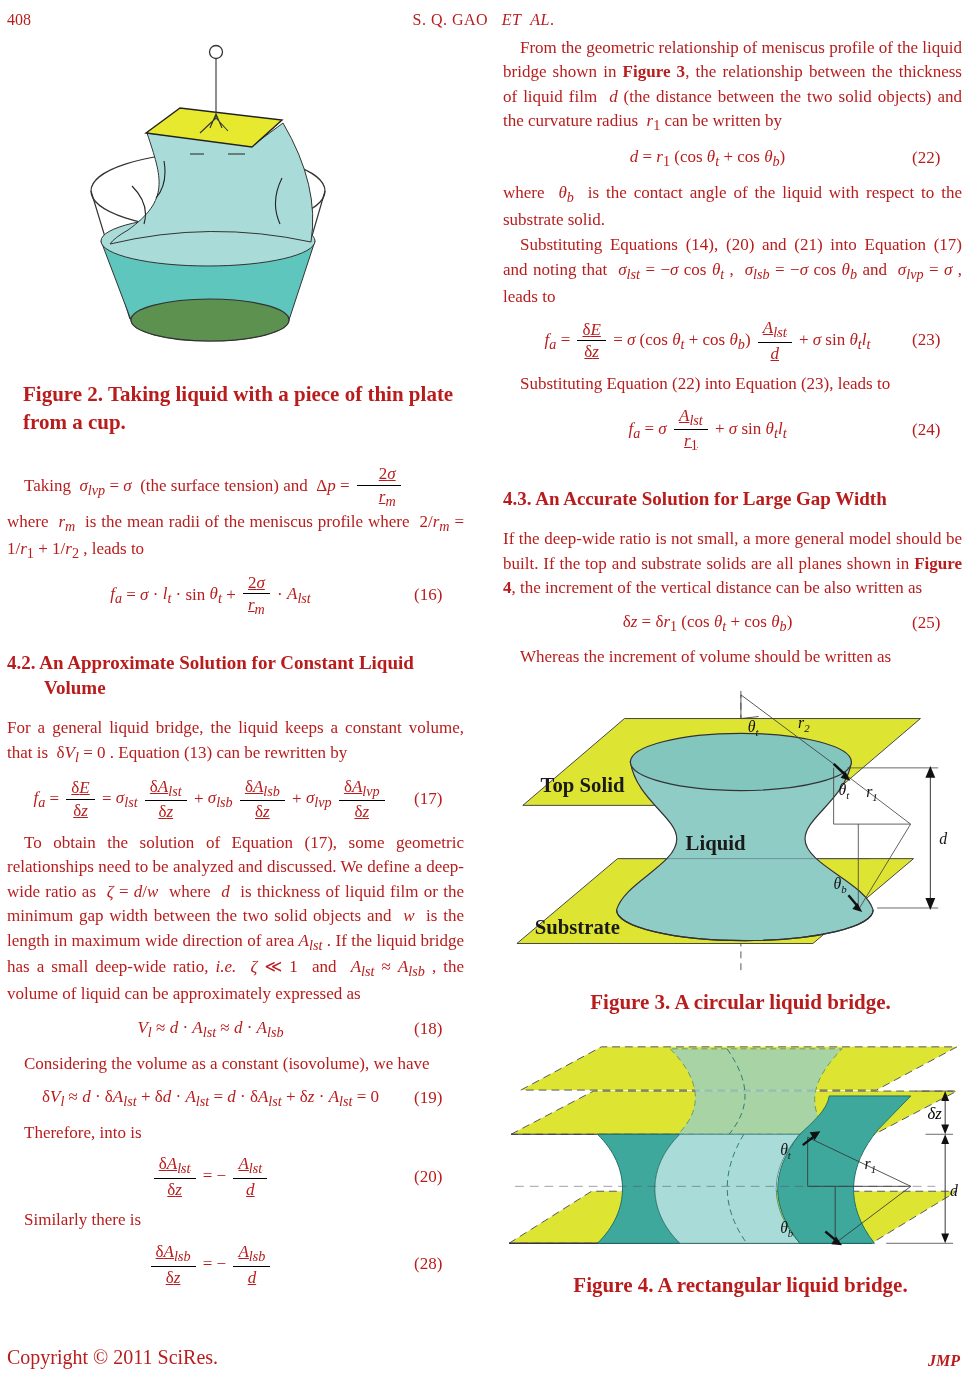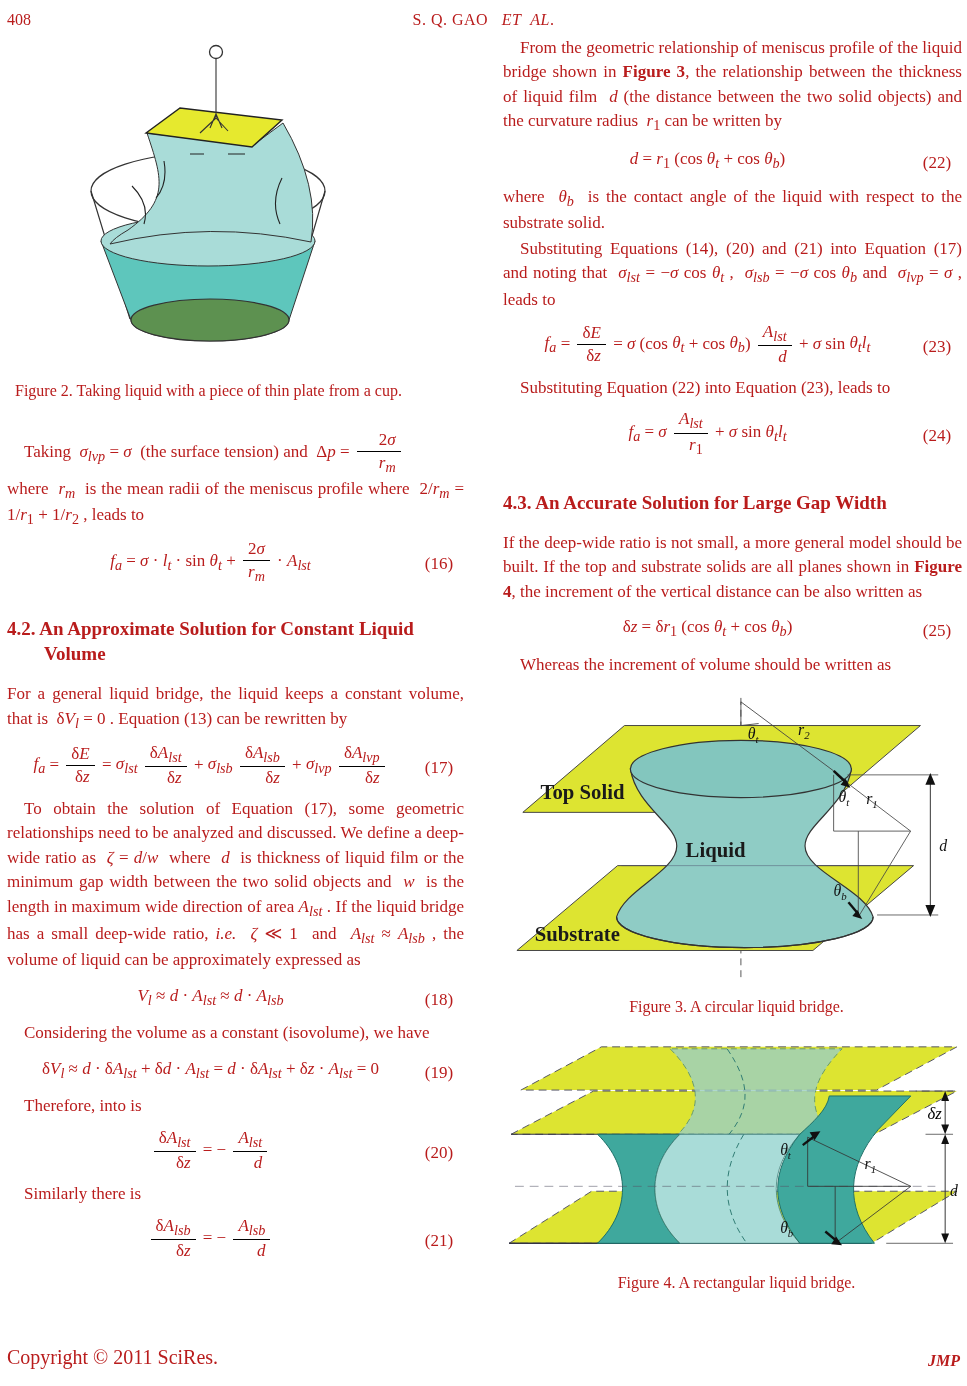--- a/index.html
+++ b/index.html
@@ -25,7 +25,7 @@
   .h2.narrow { max-width:432px; }
   .eqrow { display:flex; align-items:center; margin:9px 0; }
   .eqbody { flex:1; text-align:center; }
-  .eqnum { width:50px; text-align:center;margin-top:6px; }
+  .eqnum { width:50px; text-align:left; }
   .frac { display:inline-block; vertical-align:middle; text-align:right; line-height:1.15; margin:0 3px; }
   .frac .num { display:block; padding:0 5px 1px 5px; border-bottom:1.2px solid #000; }
   .frac .den { display:block; padding:1px 5px 0 5px; }

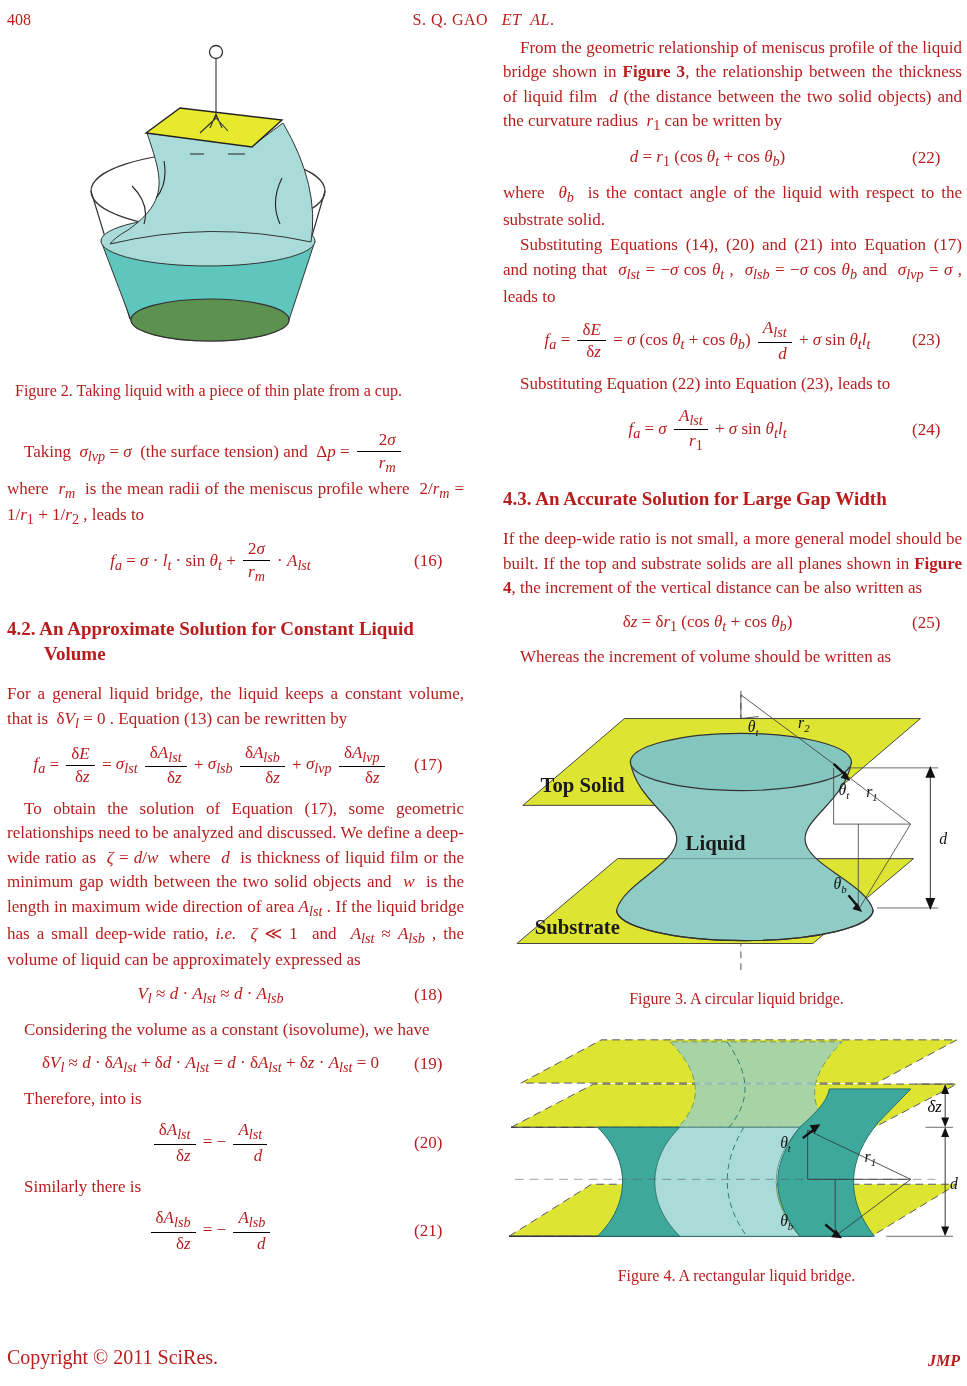--- a/index.html
+++ b/index.html
@@ -26,7 +26,7 @@
   .eqrow { display:flex; align-items:center; margin:9px 0; }
   .eqbody { flex:1; text-align:center; }
   .eqnum { width:50px; text-align:left; }
-  .frac { display:inline-block; vertical-align:middle; text-align:right; line-height:1.15; margin:0 3px; }
+  .frac { display:inline-block; vertical-align:middle; text-align:center; line-height:1.15; margin:0 3px;text-decoration:underline; }
   .frac .num { display:block; padding:0 5px 1px 5px; border-bottom:1.2px solid #000; }
   .frac .den { display:block; padding:1px 5px 0 5px; }
   .fig { text-align:center; }

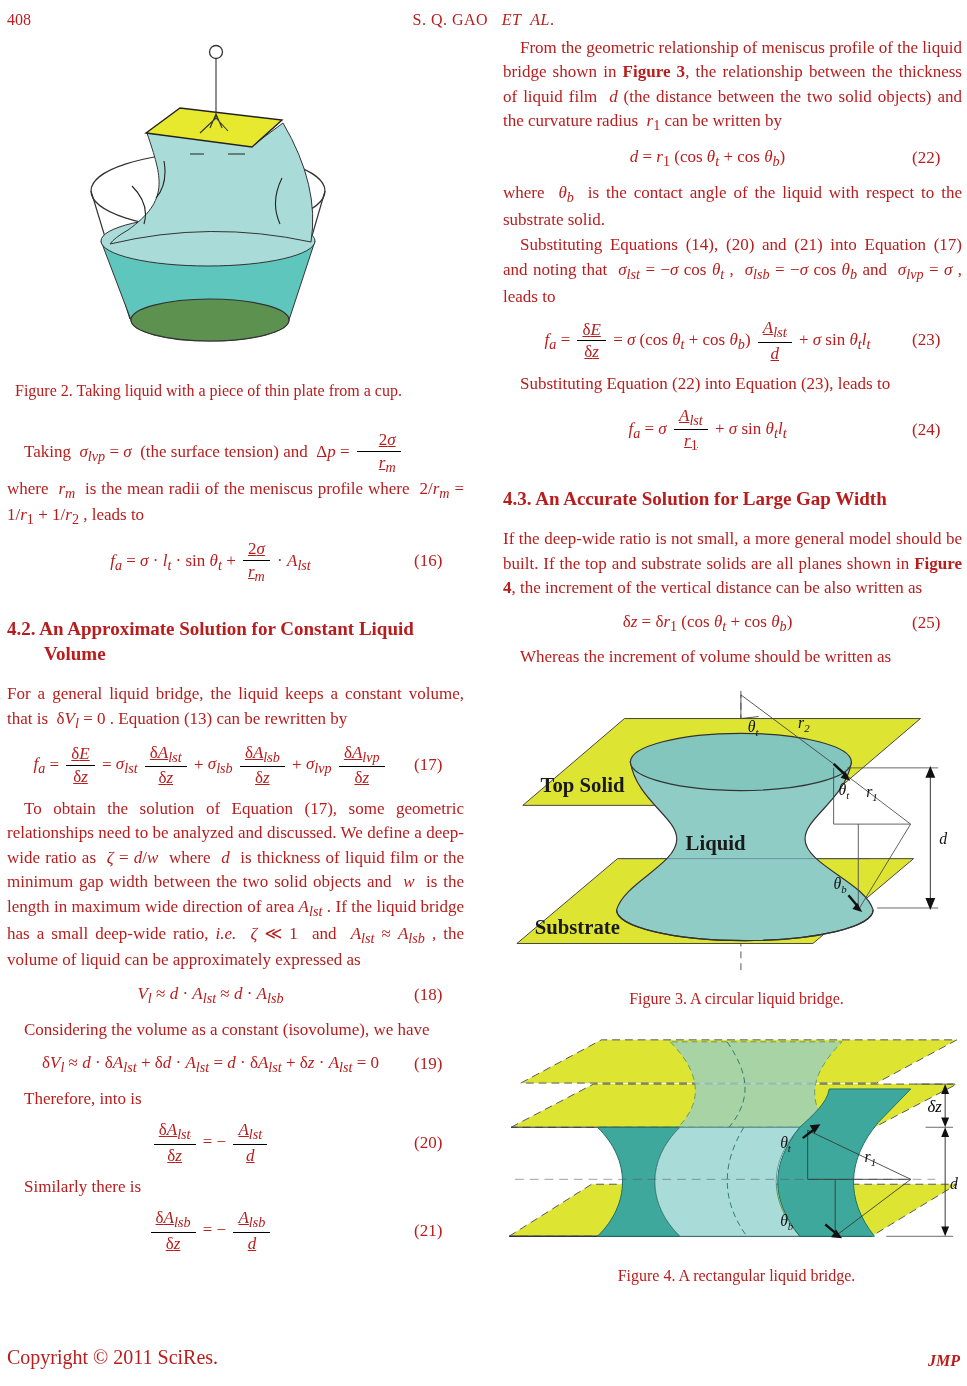--- a/index.html
+++ b/index.html
@@ -30,7 +30,7 @@
   .frac .num { display:block; padding:0 5px 1px 5px; border-bottom:1.2px solid #000; }
   .frac .den { display:block; padding:1px 5px 0 5px; }
   .fig { text-align:center; }
-  .figcap { font-weight:normal; font-size:16px; line-height:1.3; text-align:left; margin:6px 0 0 8px; }
+  .figcap { font-weight:bold; font-size:21px; line-height:1.3; text-align:left; margin:6px 0 0 16px; }
   .figcap.center { text-align:center; }
   .ftr-left  { position:absolute; left:7px;  bottom:14px; font-size:20px; }
   .ftr-right { position:absolute; right:7px; bottom:14px; font-size:16px; font-weight:bold; font-style:italic; }

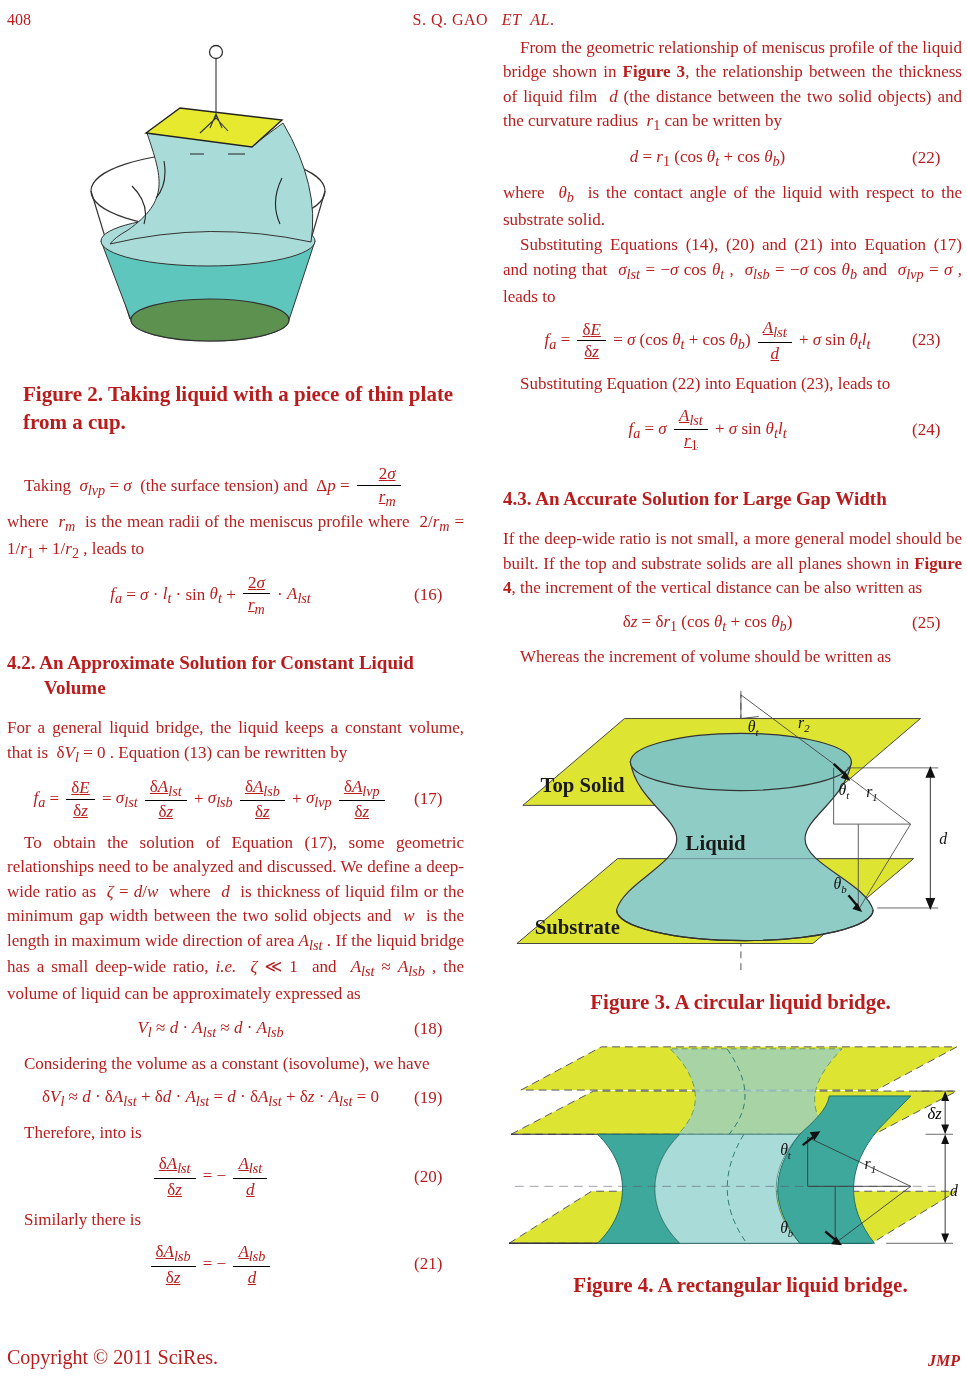--- a/index.html
+++ b/index.html
@@ -137,7 +137,7 @@
         <span>= −</span>
         <span class="frac"><span class="num"><i>A<sub>lsb</sub></i></span><span class="den"><i>d</i></span></span>
       </span>
-      <span class="eqnum">(21)</span>
+      <span class="eqnum">(28)</span>
     </div>
 
   </div>

